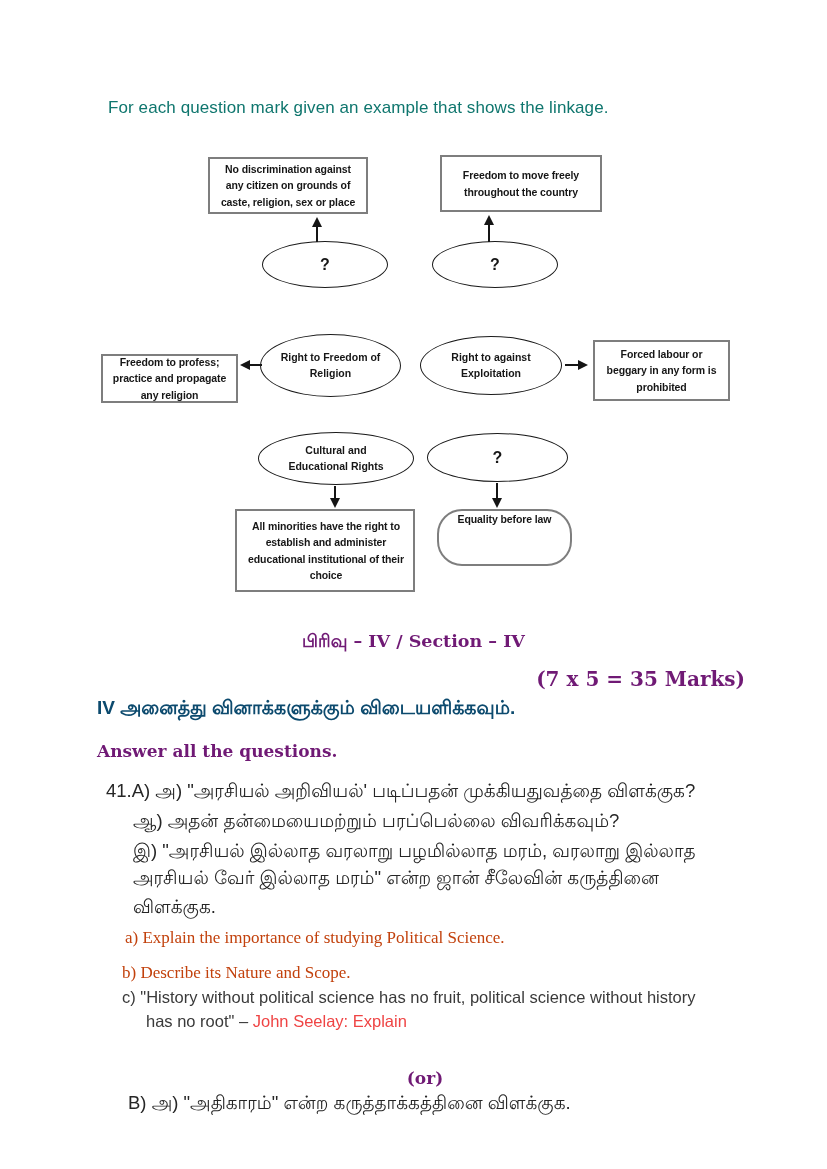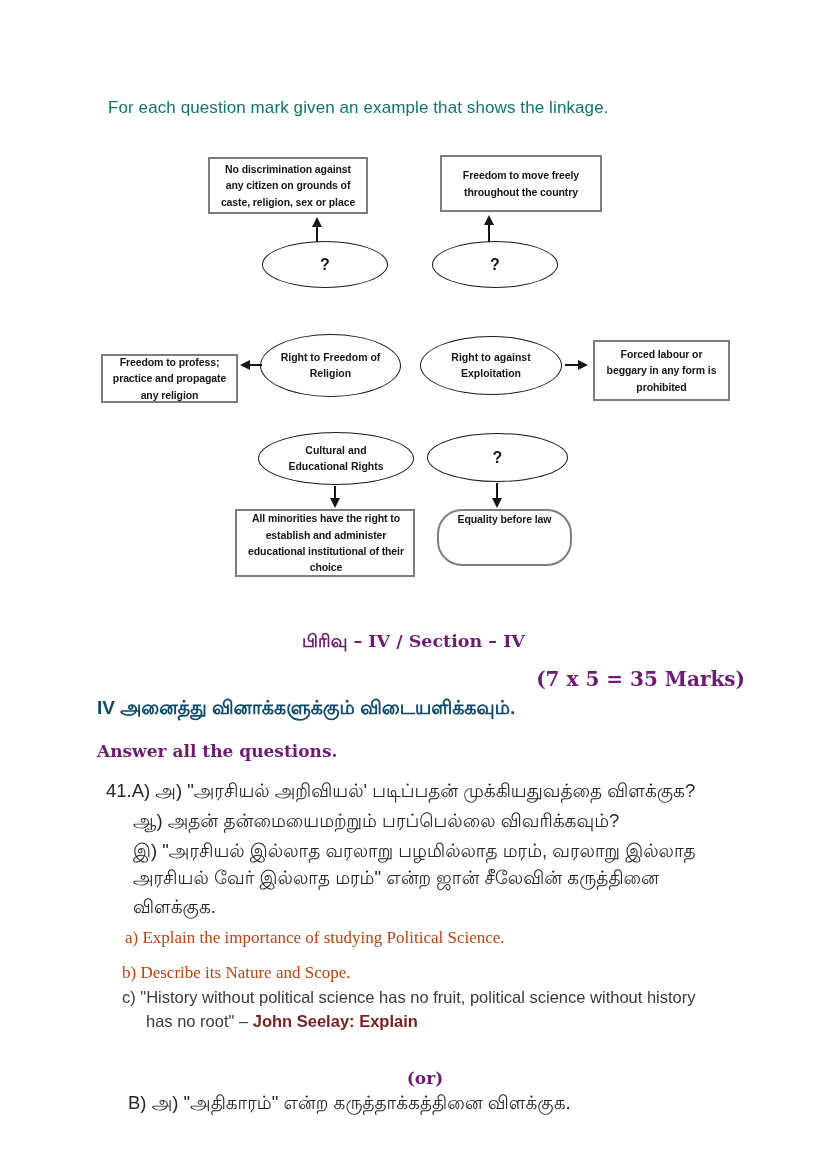--- a/index.html
+++ b/index.html
@@ -27,7 +27,7 @@
   #box-tr{left:440px;top:155px;width:162px;height:57px;}
   #box-ml{left:101px;top:354px;width:137px;height:49px;}
   #box-mr{left:593px;top:340px;width:137px;height:61px;}
-  #box-bl{left:235px;top:509px;width:180px;height:68px;padding-left:8px;}
+  #box-bl{left:235px;top:509px;width:180px;height:83px;padding-left:8px;}
   #box-br{left:437px;top:509px;width:135px;height:57px;}
   #oval-q1{left:262px;top:241px;width:126px;height:47px;}
   #oval-q2{left:432px;top:241px;width:126px;height:47px;}

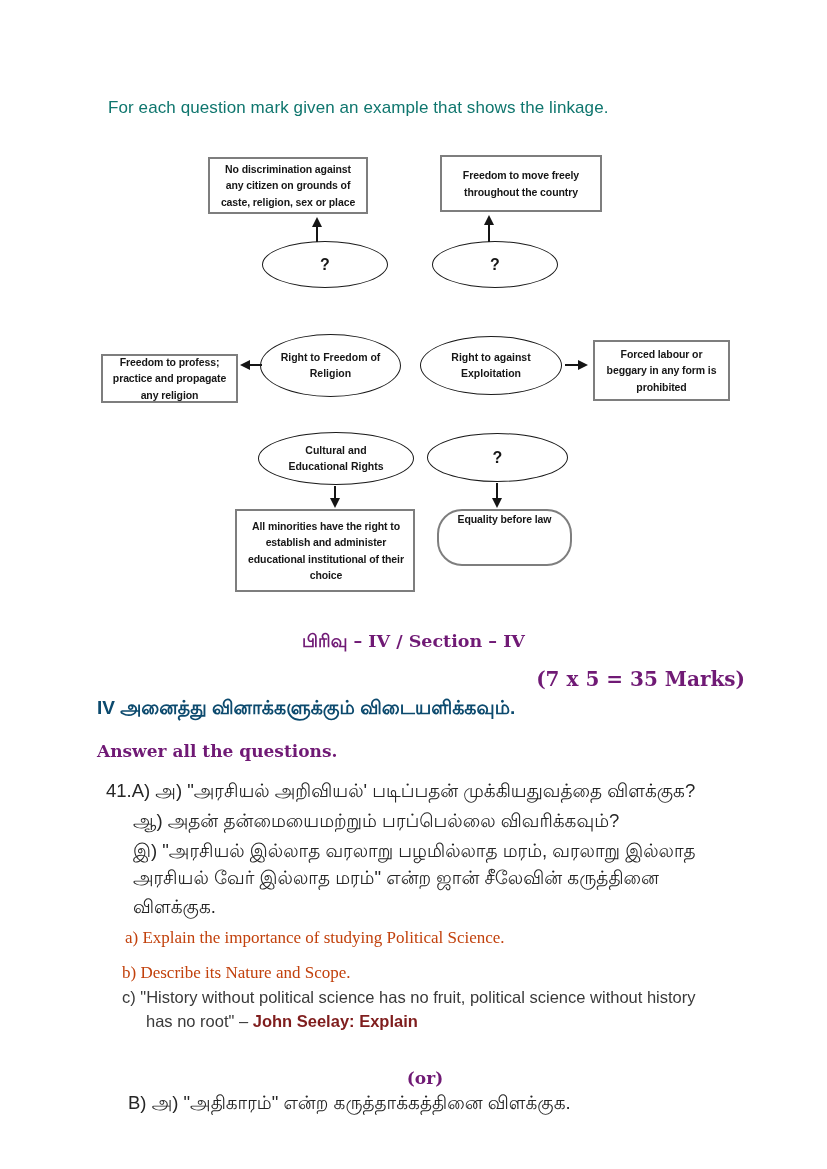--- a/index.html
+++ b/index.html
@@ -54,7 +54,7 @@
   .eng-sans{font-size:16.5px;color:#3a3a3a;white-space:nowrap;}
   #sub-c1{left:122px;top:988px;}
   #sub-c2{left:146px;top:1012px;}
-  #sub-c2 .bold-part{font-weight:bold;color:#7f1d1d;text-align:center;}
+  #sub-c2 .bold-part{font-weight:normal;color:#ef4444;text-align:center;}
   .or-line{left:22px;width:806px;top:1068px;text-align:center;font-size:17px;}
   #q41b{left:128px;top:1092px;}
 </style>

